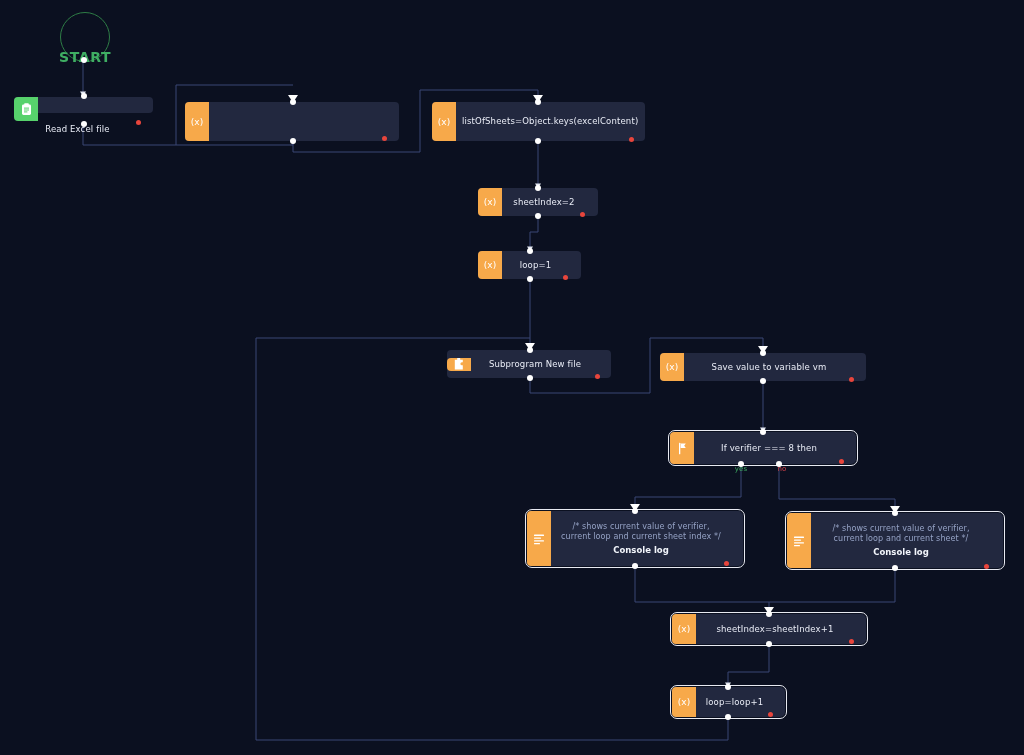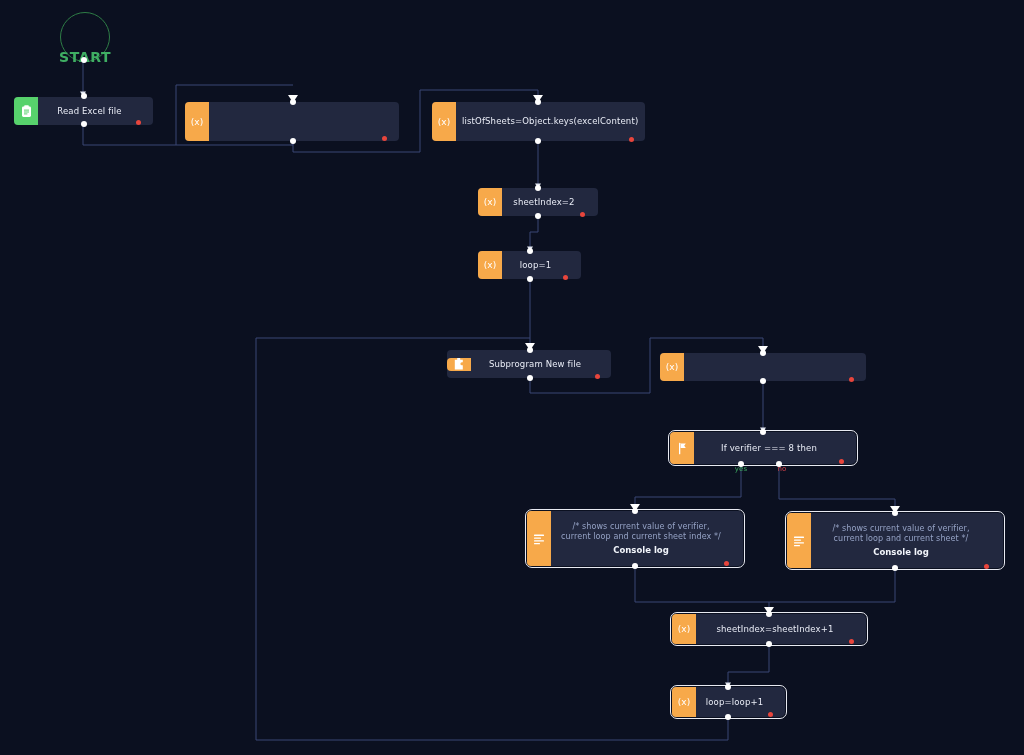--- a/index.html
+++ b/index.html
@@ -173,7 +173,7 @@
   </div>
   <span class="port" style="left:84px; top:60px;"></span>
 
-  <div class="node" style="left:14px; top:97px; width:139px; height:28px;">
+  <div class="node" style="left:14px; top:97px; width:139px; height:16px;flex-direction:column;">
     <div class="icon-box green">
       <svg class="icon-glyph" width="11" height="13" viewBox="0 0 11 13" fill="none">
         <rect x="1" y="1.5" width="9" height="10.5" rx="1.4" fill="#ffffff"></rect>

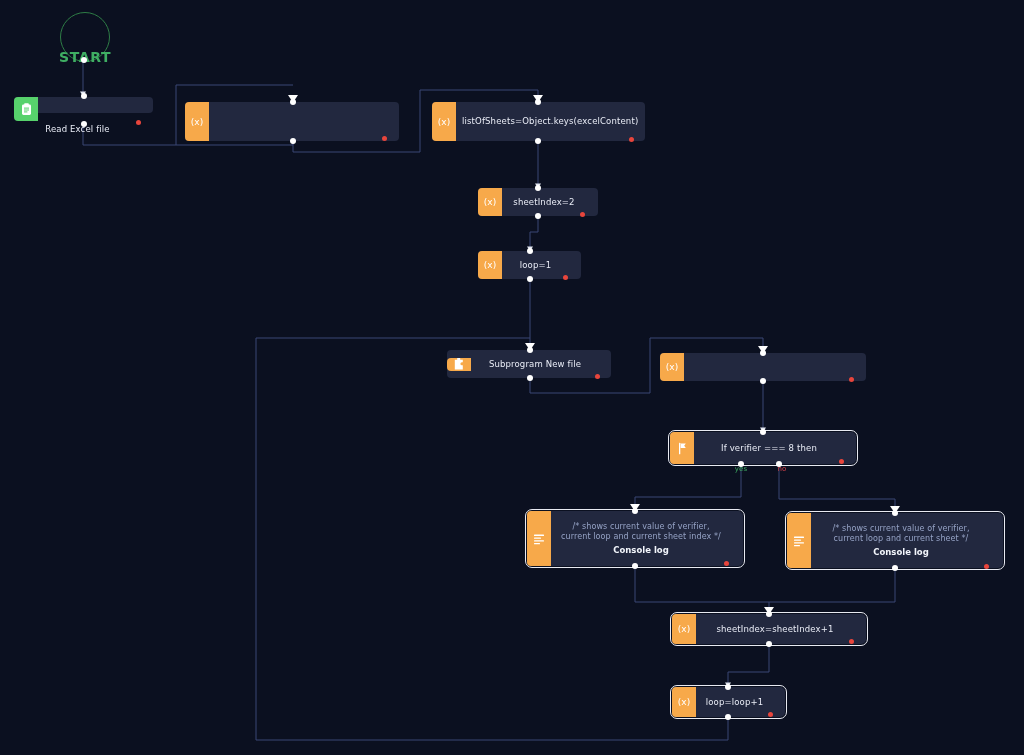--- a/index.html
+++ b/index.html
@@ -254,6 +254,9 @@
     <div class="icon-box orange">
       <span style="font-size:9px;color:#fff;">(x)</span>
     </div>
+    <div class="body">
+      <span class="title">Save value to variable vm</span>
+    </div>
   </div>
   <span class="port" style="left:763px; top:353px;"></span>
   <span class="port" style="left:763px; top:381px;"></span>

